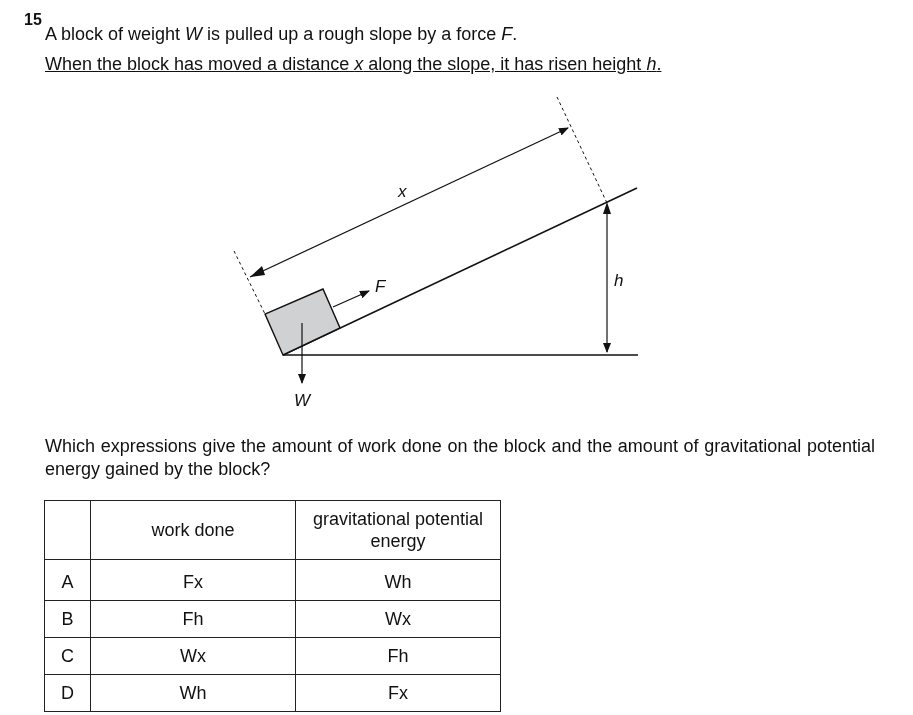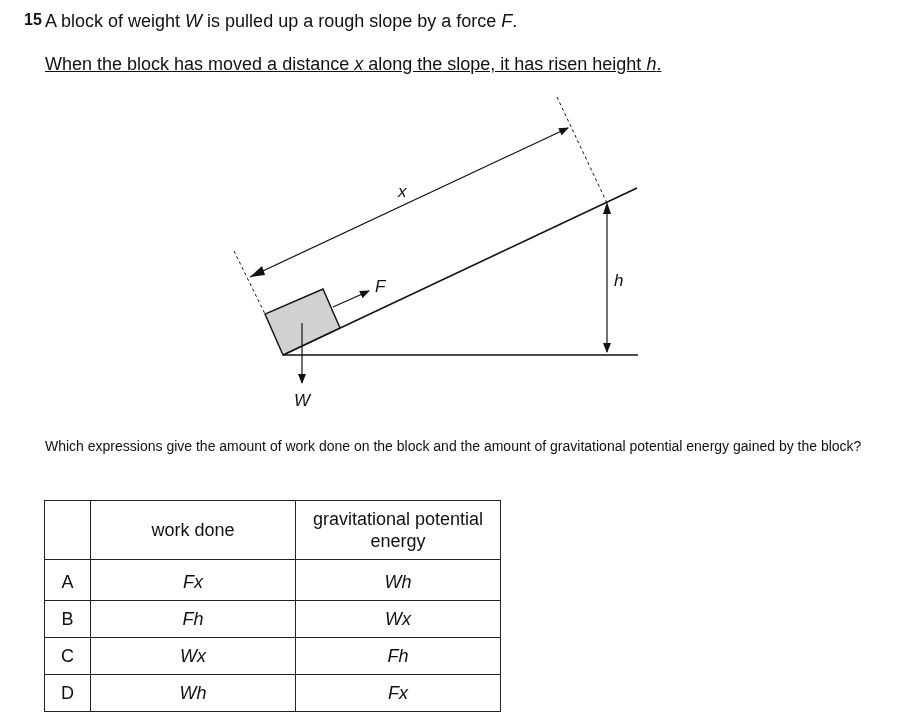--- a/index.html
+++ b/index.html
@@ -6,7 +6,7 @@
   body { width:913px; height:715px; position:relative; overflow:hidden;
          font-family:"Liberation Sans", sans-serif; color:#111; }
   .qnum { position:absolute; left:24px; top:11px; font-size:16px; font-weight:bold; }
-  .line1 { position:absolute; left:45px; top:11px; font-size:18px; }
+  .line1 { position:absolute; left:45px; top:24px; font-size:18px; }
   .line2 { position:absolute; left:45px; top:54px; font-size:18px;text-decoration:underline; }
   .q2 { position:absolute; left:45px; top:435px; width:830px; font-size:14px; line-height:23px; text-align:justify; }
   i { font-style:italic; }

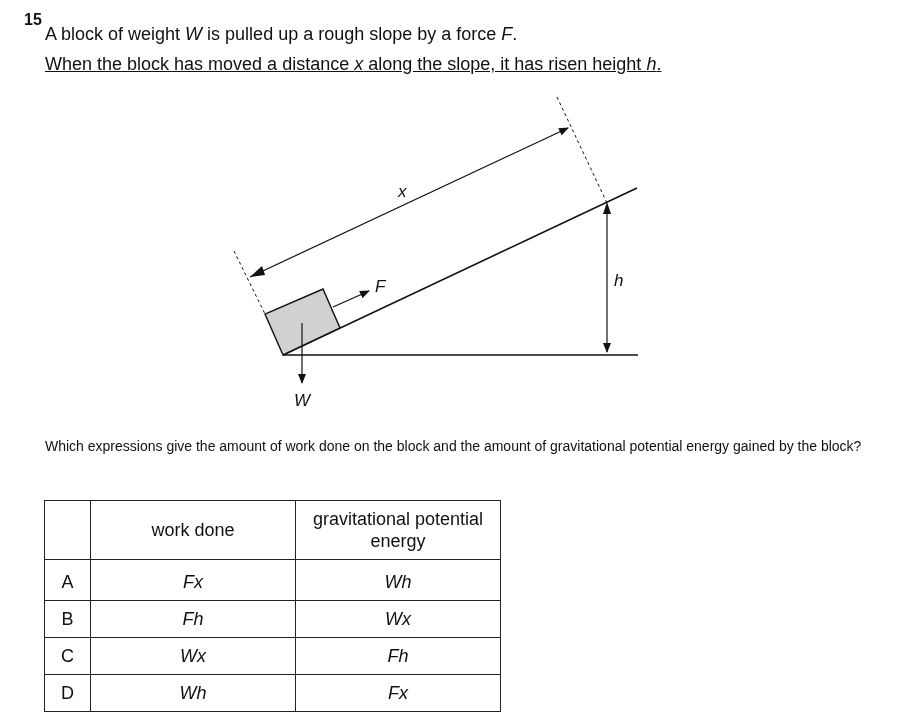--- a/index.html
+++ b/index.html
@@ -8,7 +8,7 @@
   .qnum { position:absolute; left:24px; top:11px; font-size:16px; font-weight:bold; }
   .line1 { position:absolute; left:45px; top:24px; font-size:18px; }
   .line2 { position:absolute; left:45px; top:54px; font-size:18px;text-decoration:underline; }
-  .q2 { position:absolute; left:45px; top:435px; width:830px; font-size:14px; line-height:23px; text-align:justify; }
+  .q2 { position:absolute; left:45px; top:435px; width:830px; font-size:18px; line-height:23px; text-align:justify; }
   i { font-style:italic; }
   svg.diagram { position:absolute; left:0; top:0; }
   table.opts { position:absolute; left:44px; top:500px; border-collapse:collapse; font-size:18px; }

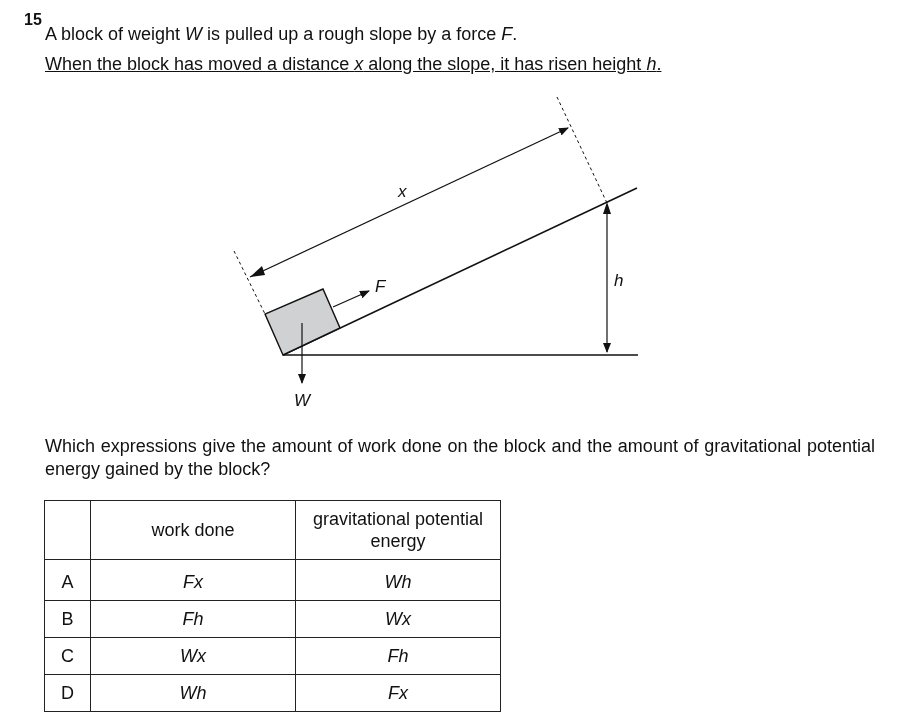--- a/index.html
+++ b/index.html
@@ -21,7 +21,7 @@
   .body tr:first-child td { padding-top:4px; }
   .body tr:last-child td { border-bottom:1.3px solid #222; }
   .lbl { font-weight:bold; }
-  .var { font-style:italic; }
+  .var { }
 </style>
 </head>
 <body>

